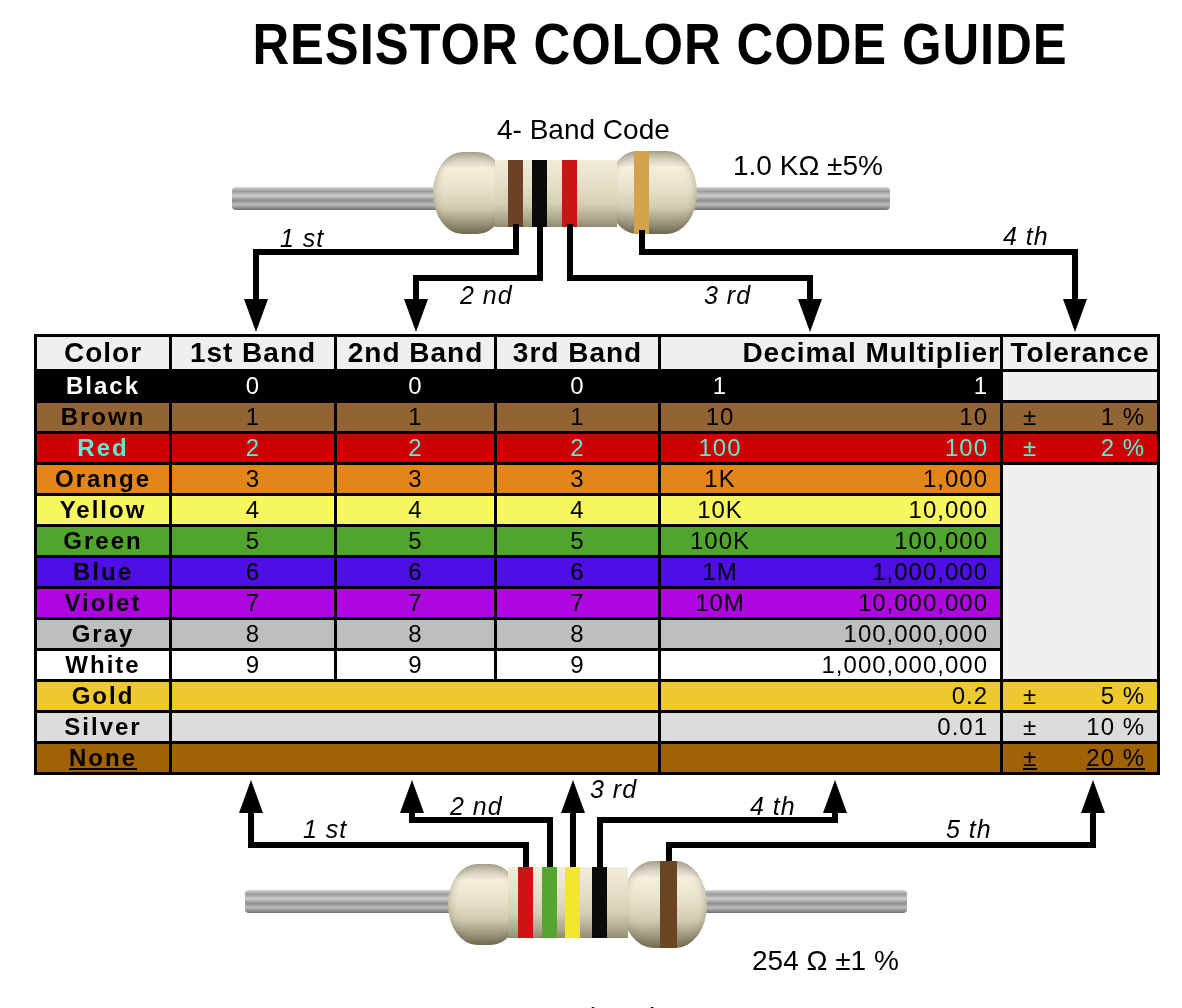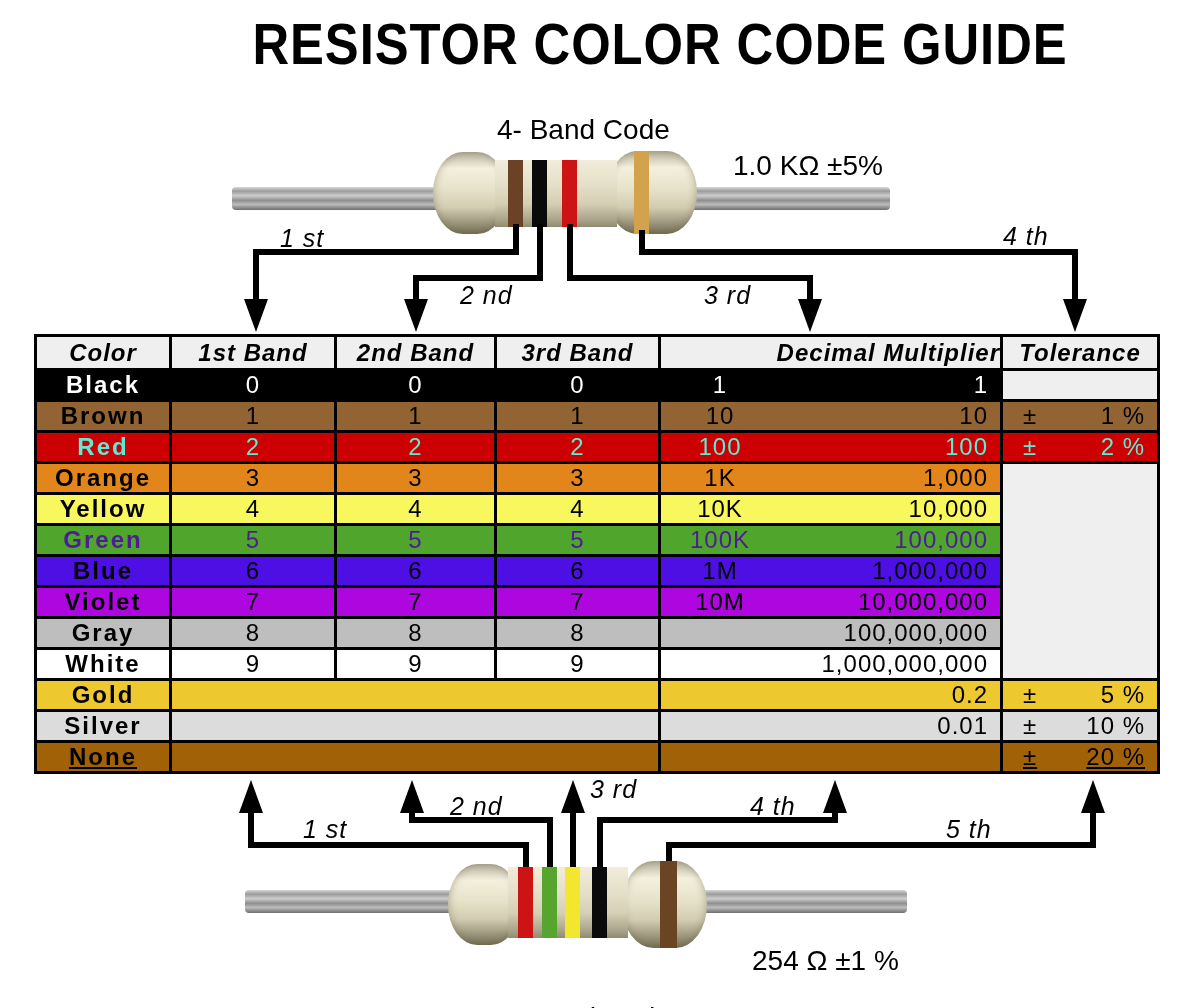--- a/index.html
+++ b/index.html
@@ -28,7 +28,7 @@
   table.codes{position:absolute;left:34px;top:334px;width:1123px;
               border-collapse:collapse;table-layout:fixed;}
   .codes th,.codes td{border:3px solid #000;padding:0;overflow:hidden;white-space:nowrap;}
-  .codes th{height:31px;font-style:italic;font-weight:bold;font-size:24px;text-align:center;letter-spacing:1px;}
+  .codes th{height:31px;font-weight:bold;font-size:28px;text-align:center;letter-spacing:1px;}
   .codes th.h-mult{text-align:right;padding-right:0;}
   .codes td{height:28px;font-size:24px;text-align:center;letter-spacing:1px;}
   .codes td.name{font-weight:bold;letter-spacing:2px;}

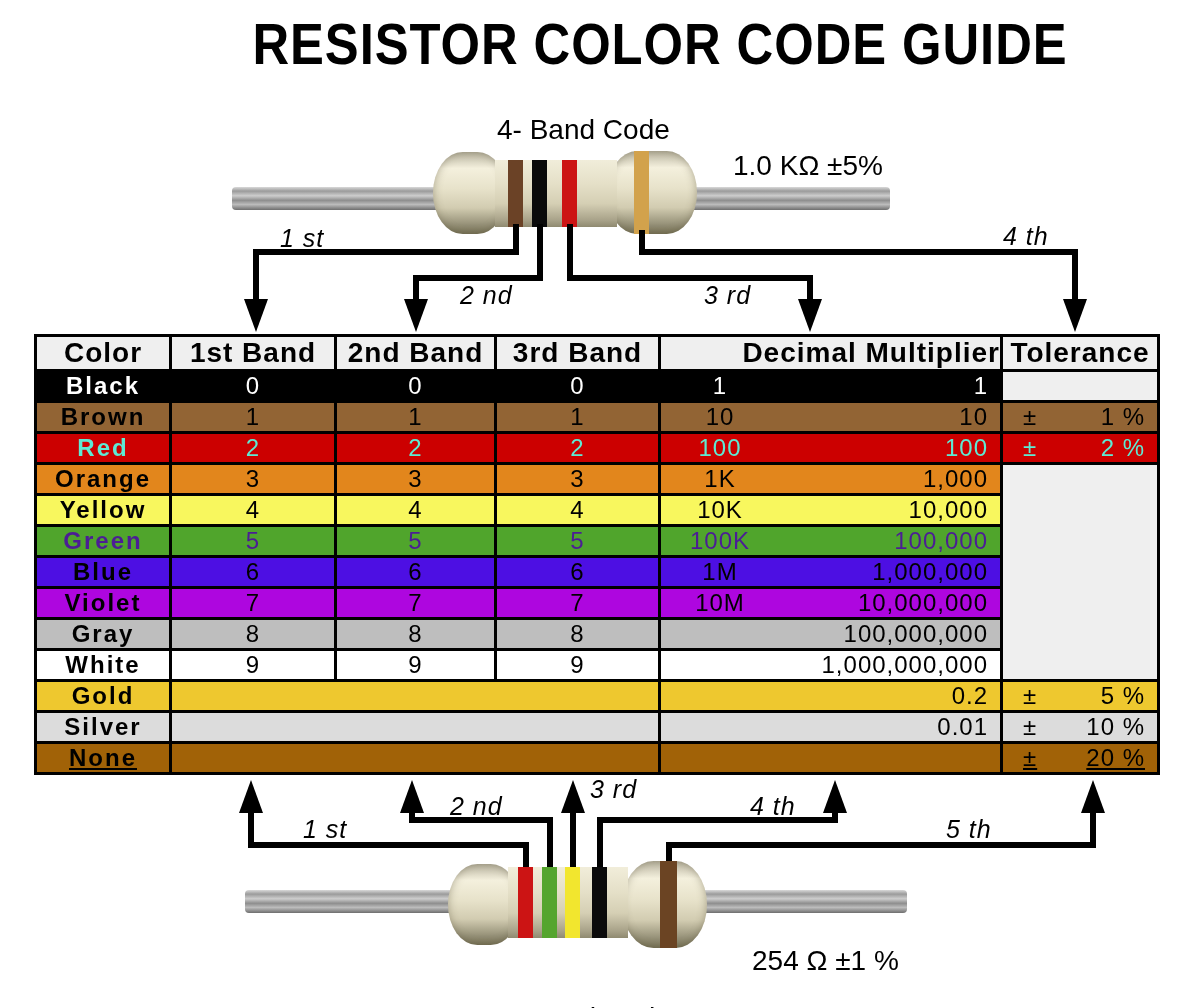--- a/index.html
+++ b/index.html
@@ -188,7 +188,7 @@
           </td>
     </tr>
 
-    <tr style="background-color: rgb(80, 165, 44); color: #4c1d95;">
+    <tr style="background-color: rgb(80, 165, 44); color: #000000;">
       <td class="name">Green</td>
       <td>5</td>
       <td>5</td>

